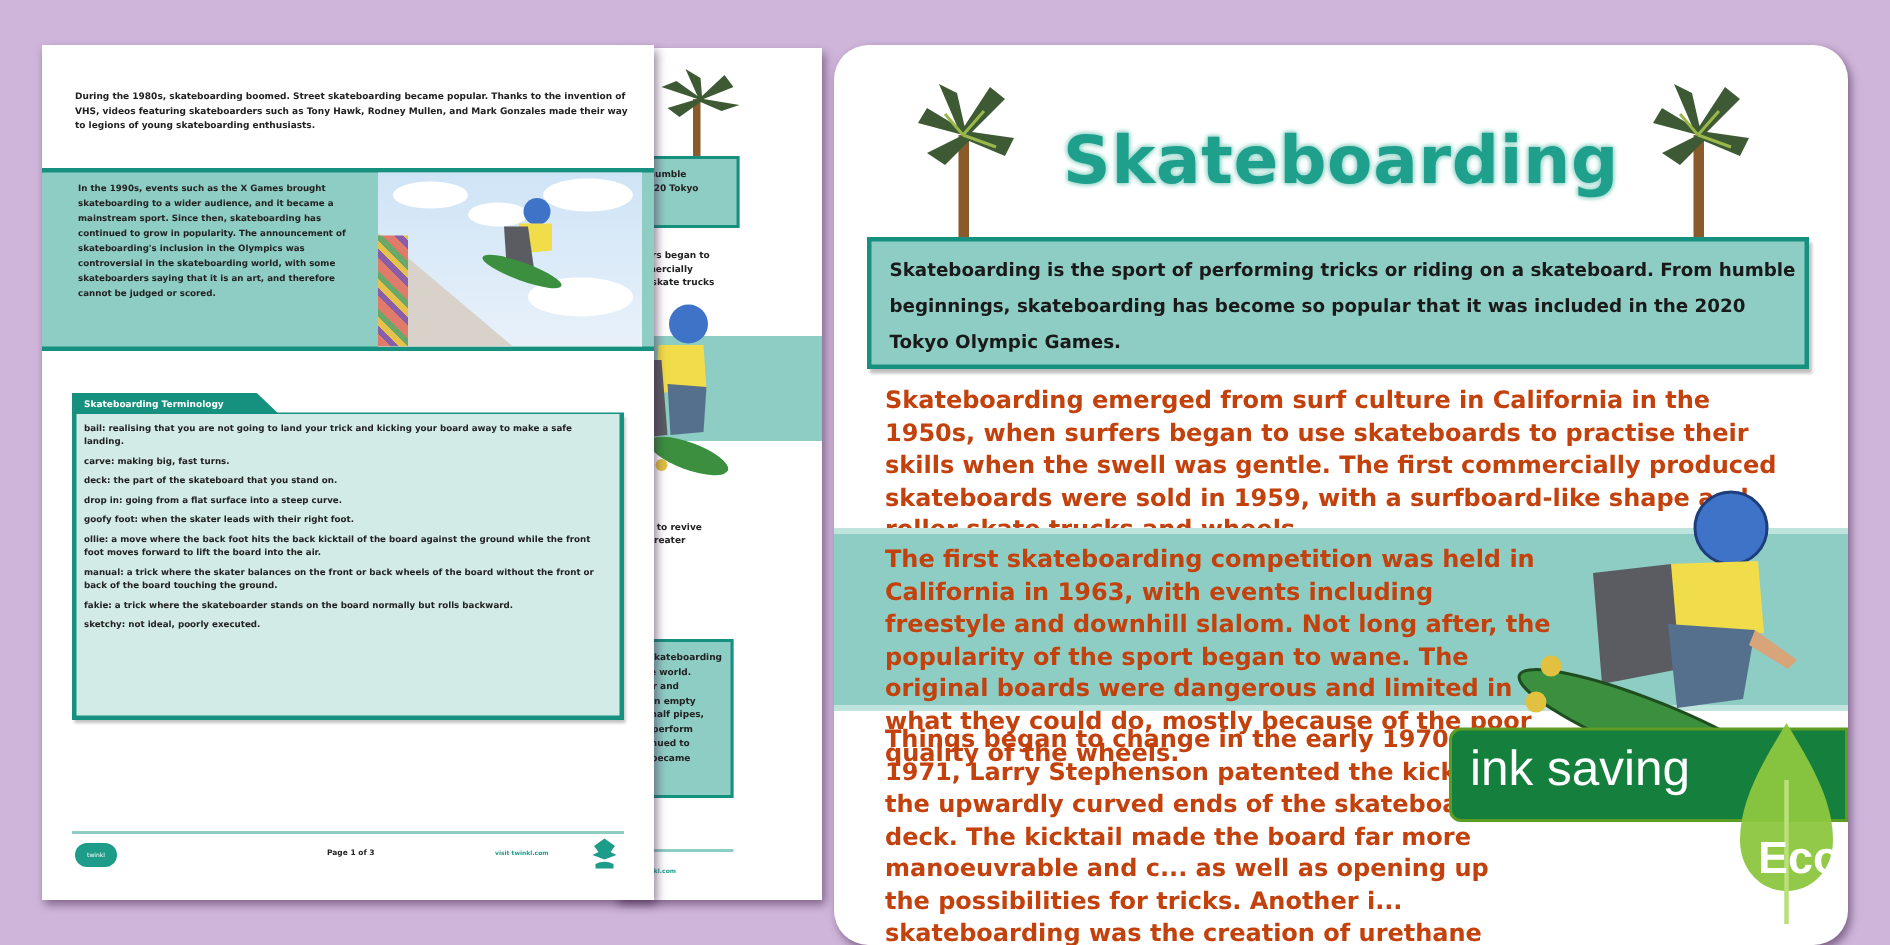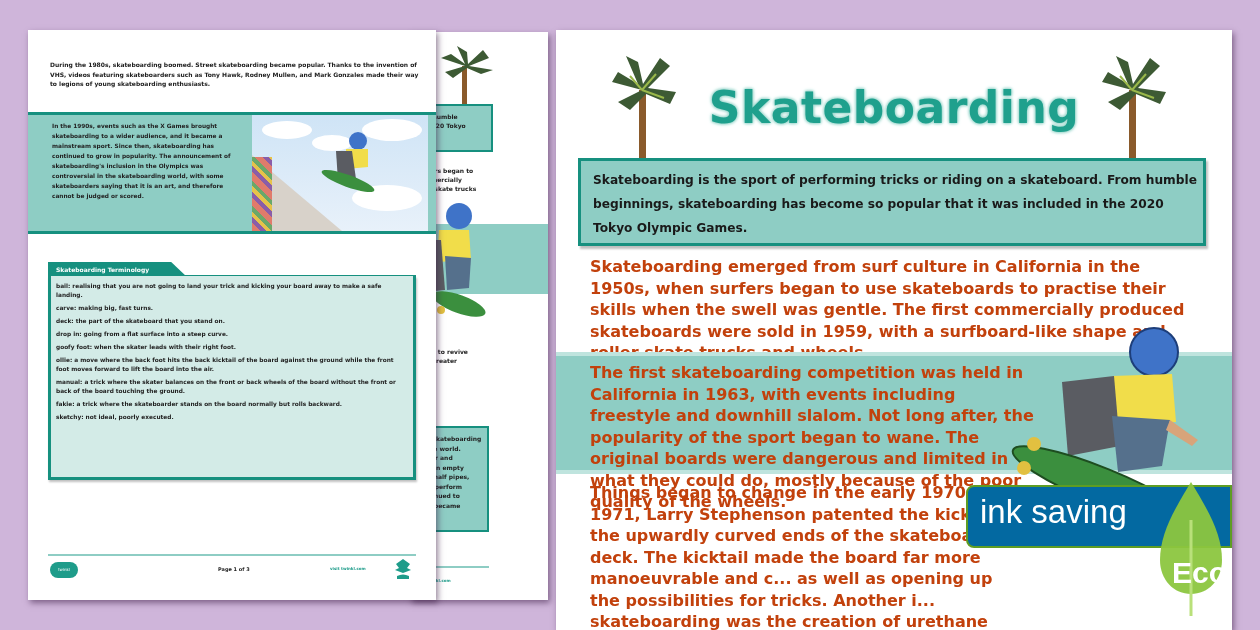--- a/index.html
+++ b/index.html
@@ -37,7 +37,7 @@
   .tree-logo { position:absolute; left: 366px; top: 528px; width: 18px; height: 22px; }
 
   
-  #right-page { left: 556px; top: 30px; width: 676px; height: 600px; }
+  #right-page { left: 556px; top: 30px; width: 676px; height: 600px; border-radius: 23px; }
   .title { position: absolute; left: 0; top: 52px; width: 100%; text-align: center; font-family: "DejaVu Sans", sans-serif; font-weight: bold; font-size: 44px; color: #1fa08d; letter-spacing: 0.5px; text-shadow: 0 0 3px #9ed8ce, 0 0 3px #9ed8ce, 0 0 4px #9ed8ce; }
   .palm { position: absolute; width: 70px; height: 110px; }
   .intro-box { position: absolute; left: 22px; top: 128px; width: 628px; height: 88px; background: #8ecdc4; border: 3px solid #16907f; box-shadow: 2px 3px 2px rgba(0,0,0,0.25); }

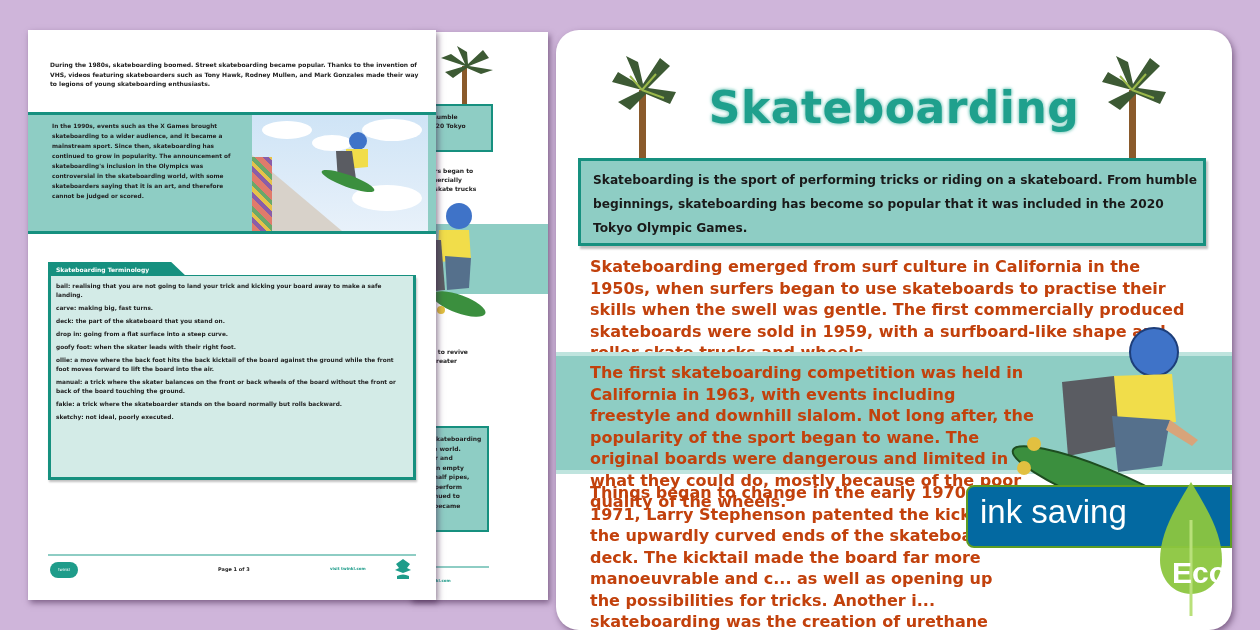--- a/index.html
+++ b/index.html
@@ -44,7 +44,7 @@
   .intro-text { position: absolute; left: 12px; top: 7px; width: 604px; font-size: 12.2px; line-height: 24px; font-weight: bold; color: #1a1a1a; font-family: "DejaVu Sans", sans-serif; }
   .para { position: absolute; font-size: 16px; line-height: 21.5px; color: #c2410c; font-weight: bold; }
   .band2 { position: absolute; left: 0; top: 322px; width: 676px; height: 122px; background: #8ecdc4; border-top: 4px solid #bfe4de; border-bottom: 4px solid #bfe4de; }
-  .eco { position: absolute; left: 410px; top: 485px; width: 266px; height: 63px; background: #0369a1; border-radius: 8px 0 0 8px; border: 2px solid #5e9d23; }
+  .eco { position: absolute; left: 410px; top: 485px; width: 266px; height: 63px; background: #15803d; border-radius: 8px 0 0 8px; border: 2px solid #5e9d23; }
   .eco-label { position:absolute; left: 12px; top: 6px; font-family:"Liberation Sans", sans-serif; font-size: 33px; color:#fff; }
   .leaf { position:absolute; left: 1158px; top: 480px; width: 66px; height: 140px; }
   .eco-word { position:absolute; left: 1172px; top: 556px; font-family:"Liberation Sans", sans-serif; font-size: 30px; color:#fff; font-weight:bold; }

